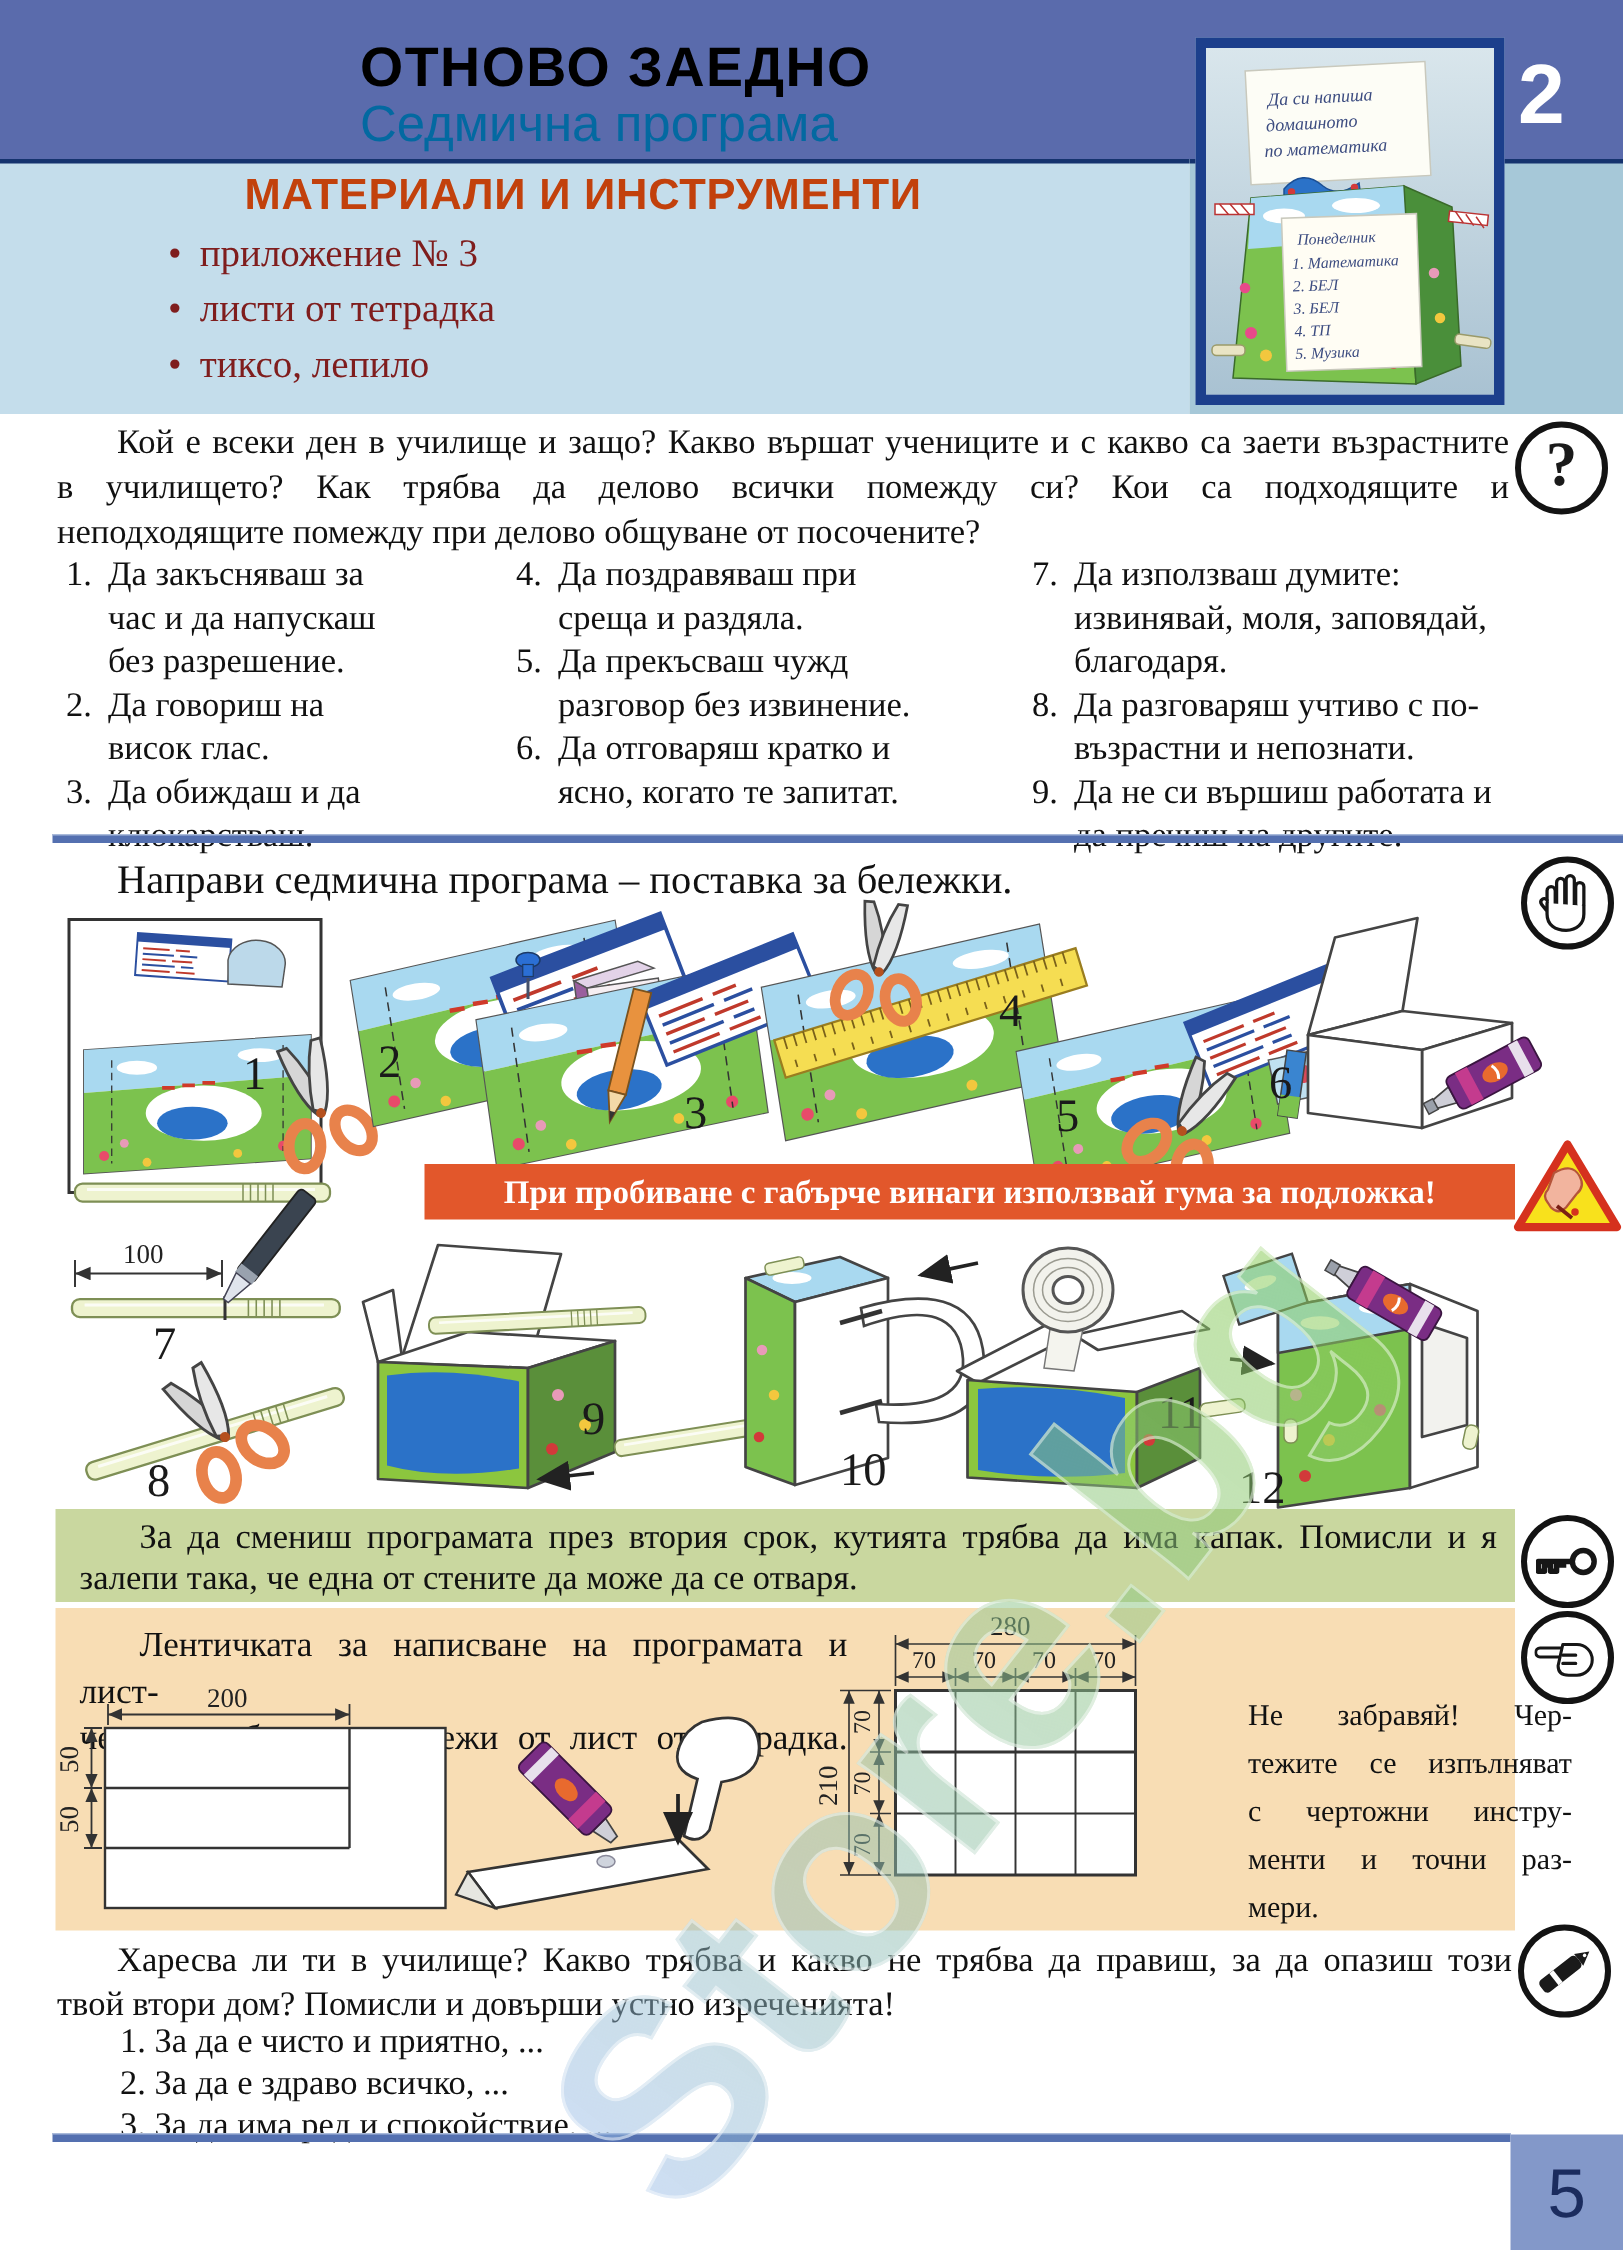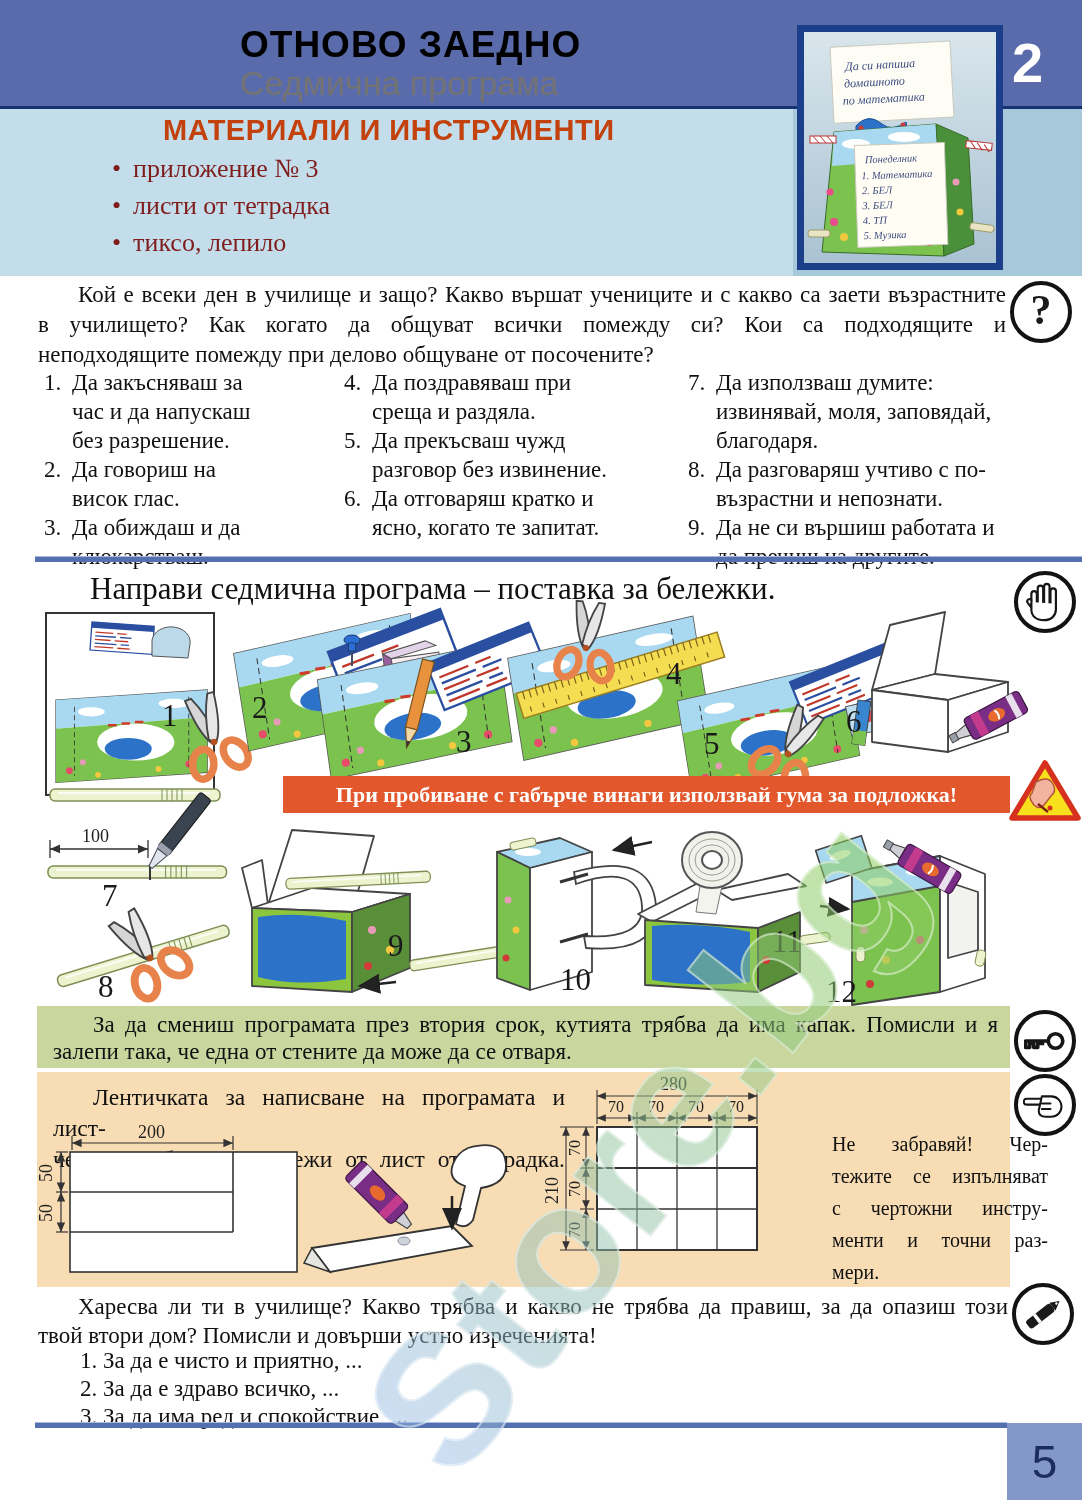--- a/index.html
+++ b/index.html
@@ -11,7 +11,7 @@
   .band{left:0;top:0;width:1082px;height:106px;background:#5a6bac;}
   .h-title{left:240px;top:24px;font-family:"Liberation Sans",sans-serif;font-weight:bold;
            font-size:37px;color:#000000;letter-spacing:1px;}
-  .h-sub{left:240px;top:64px;font-family:"Liberation Sans",sans-serif;font-size:34px;color:#737373;}
+  .h-sub{left:240px;top:64px;font-family:"Liberation Sans",sans-serif;font-size:34px;color:#0369a1;}
   .unit-num{left:1012px;top:30px;font-family:"Liberation Sans",sans-serif;font-weight:bold;
             font-size:56px;color:#fff;}
   .mat-panel{left:0;top:106px;width:793px;height:167px;background:#c4ddeb;border-top:3px solid #15336e;}

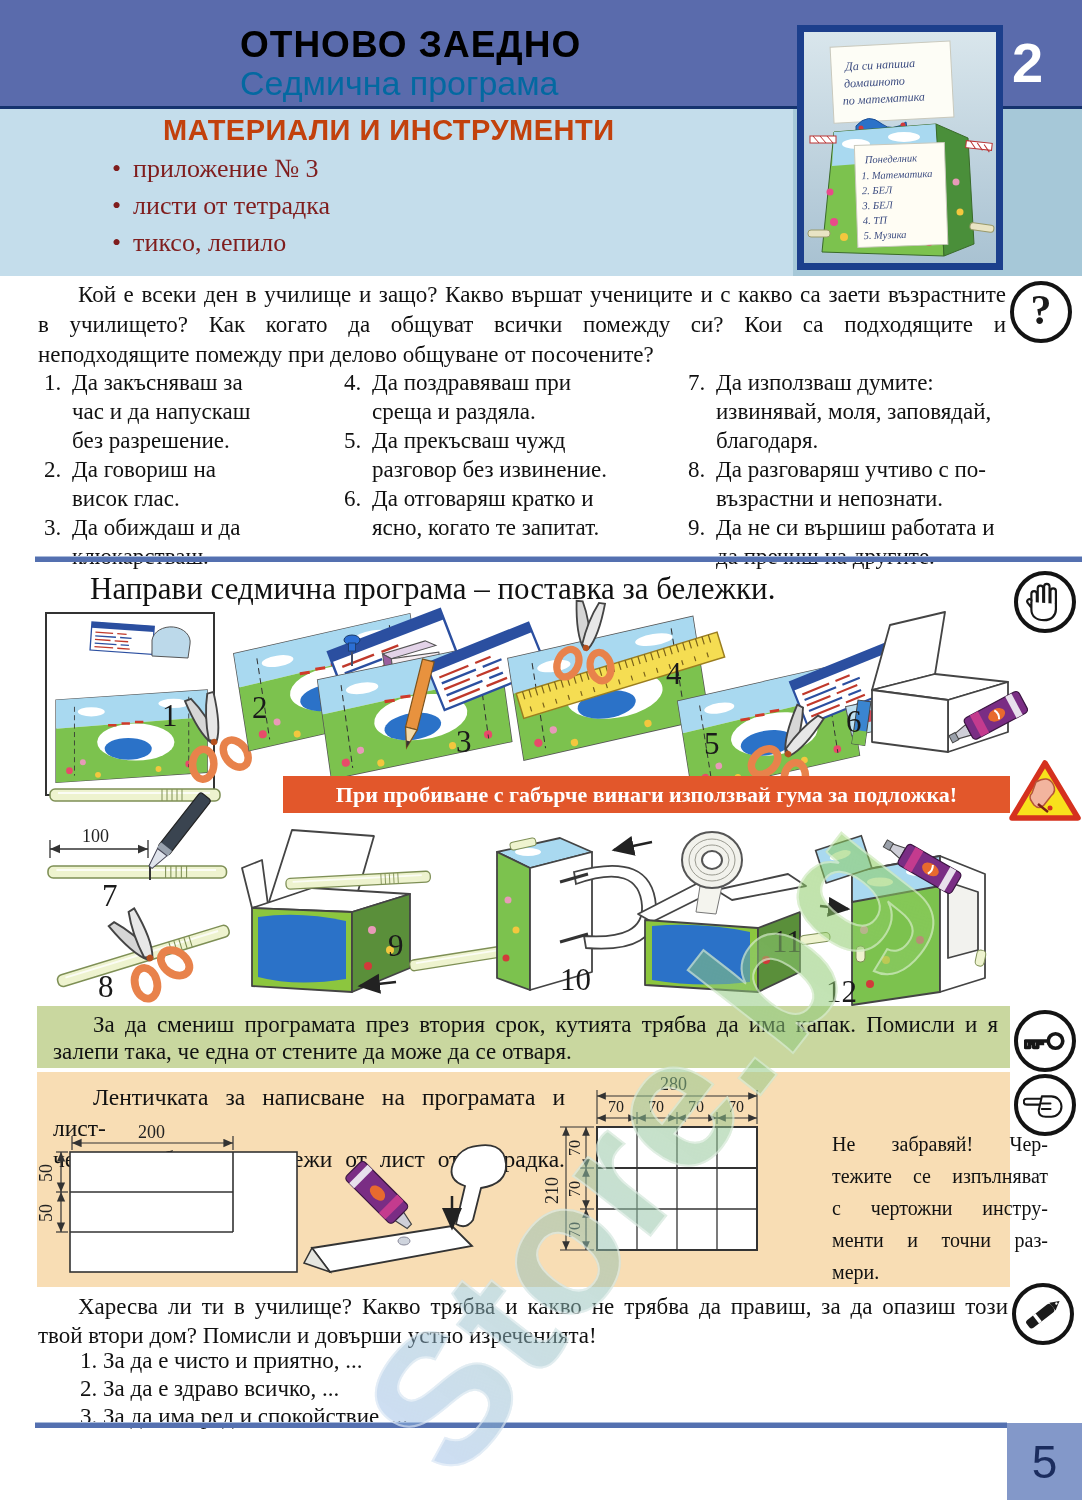--- a/index.html
+++ b/index.html
@@ -152,7 +152,7 @@
 
   <div class="abs para">
     <div class="jl ind">Кой е всеки ден в училище и защо? Какво вършат учениците и с какво са заети възрастните</div>
-    <div class="jl">в училището? Как когато да общуват всички помежду си? Кои са подходящите и</div>
+    <div class="jl">в училището? Как трябва да делово всички помежду си? Кои са подходящите и</div>
     <div>неподходящите помежду при делово общуване от посочените?</div>
   </div>
   <div class="abs icirc" style="left:1010px;top:281px;">

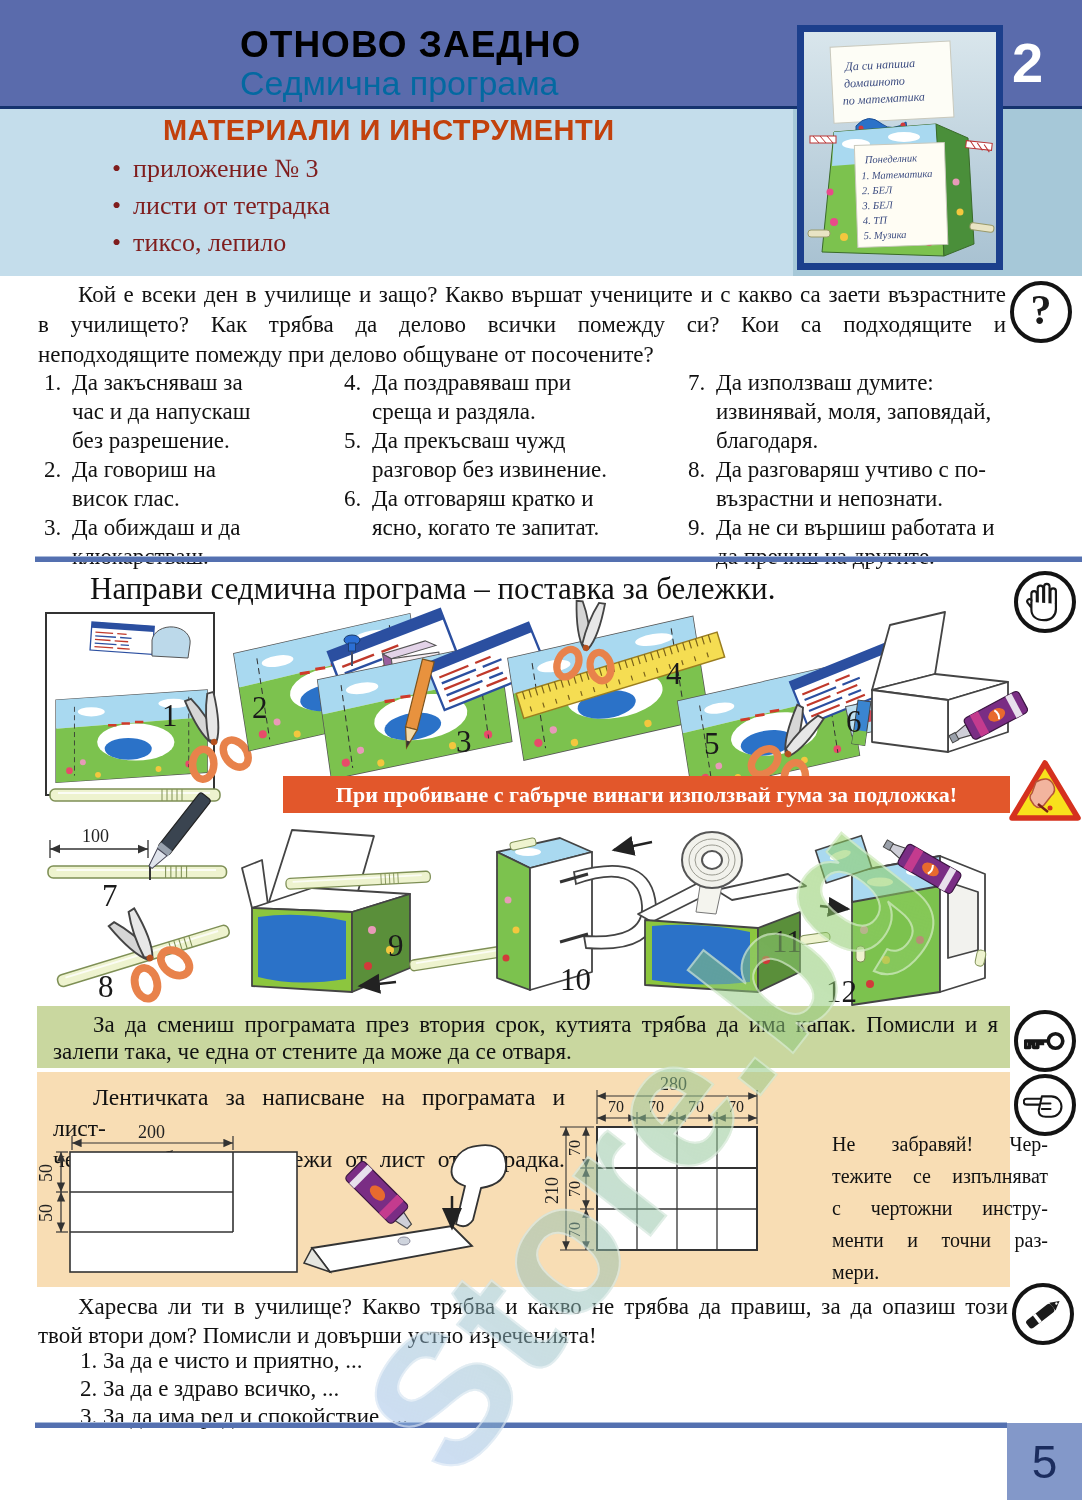--- a/index.html
+++ b/index.html
@@ -38,7 +38,7 @@
   .rtxt{flex:1;}
 
   .divider{left:35px;top:556px;width:1047px;height:5px;background:#5470b0;border-top:1px solid #a9bada;}
-  .task{left:90px;top:571px;font-size:31px;}
+  .task{left:78px;top:571px;font-size:27px;}
 
   
   .icirc{width:62px;height:62px;border:4px solid #131313;border-radius:50%;background:#fff;

